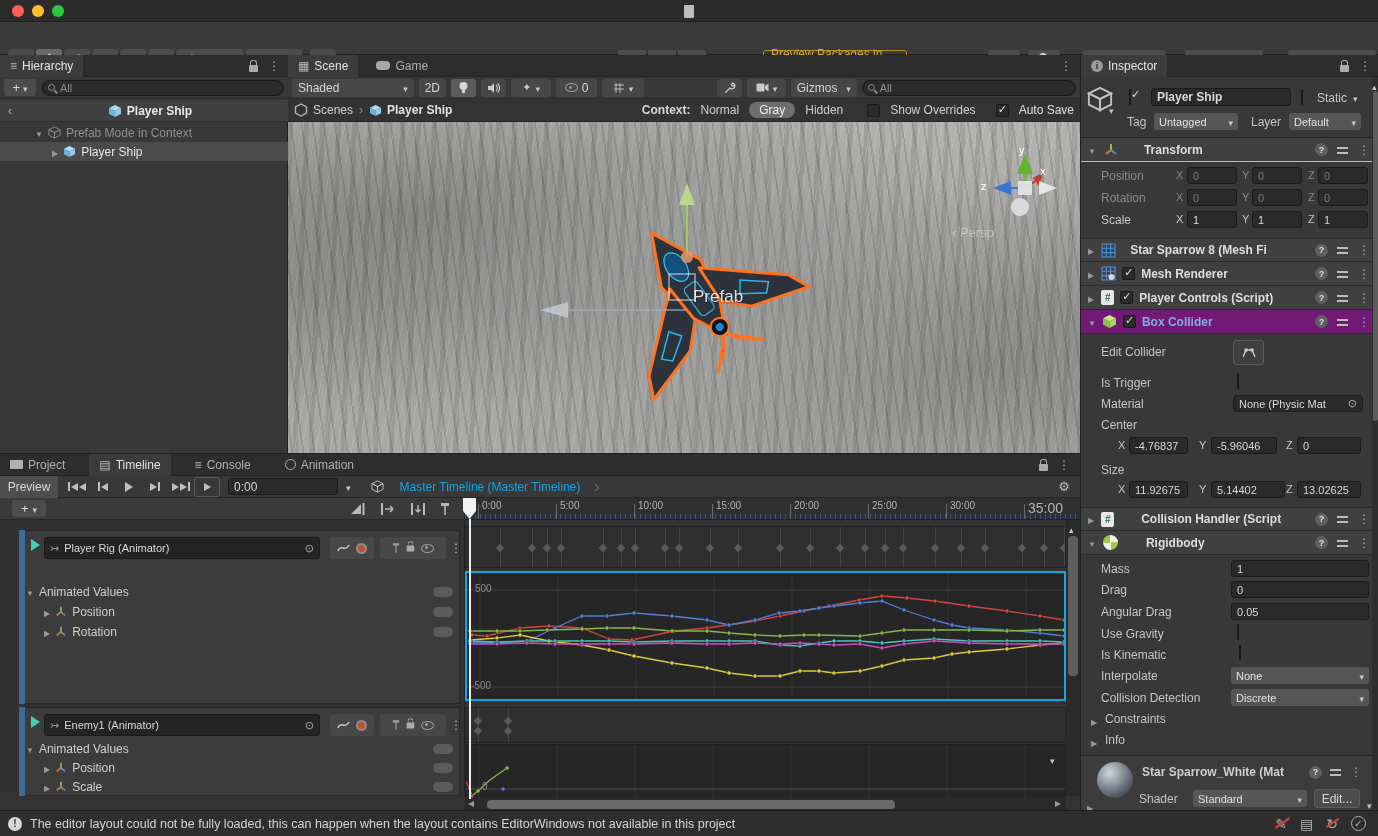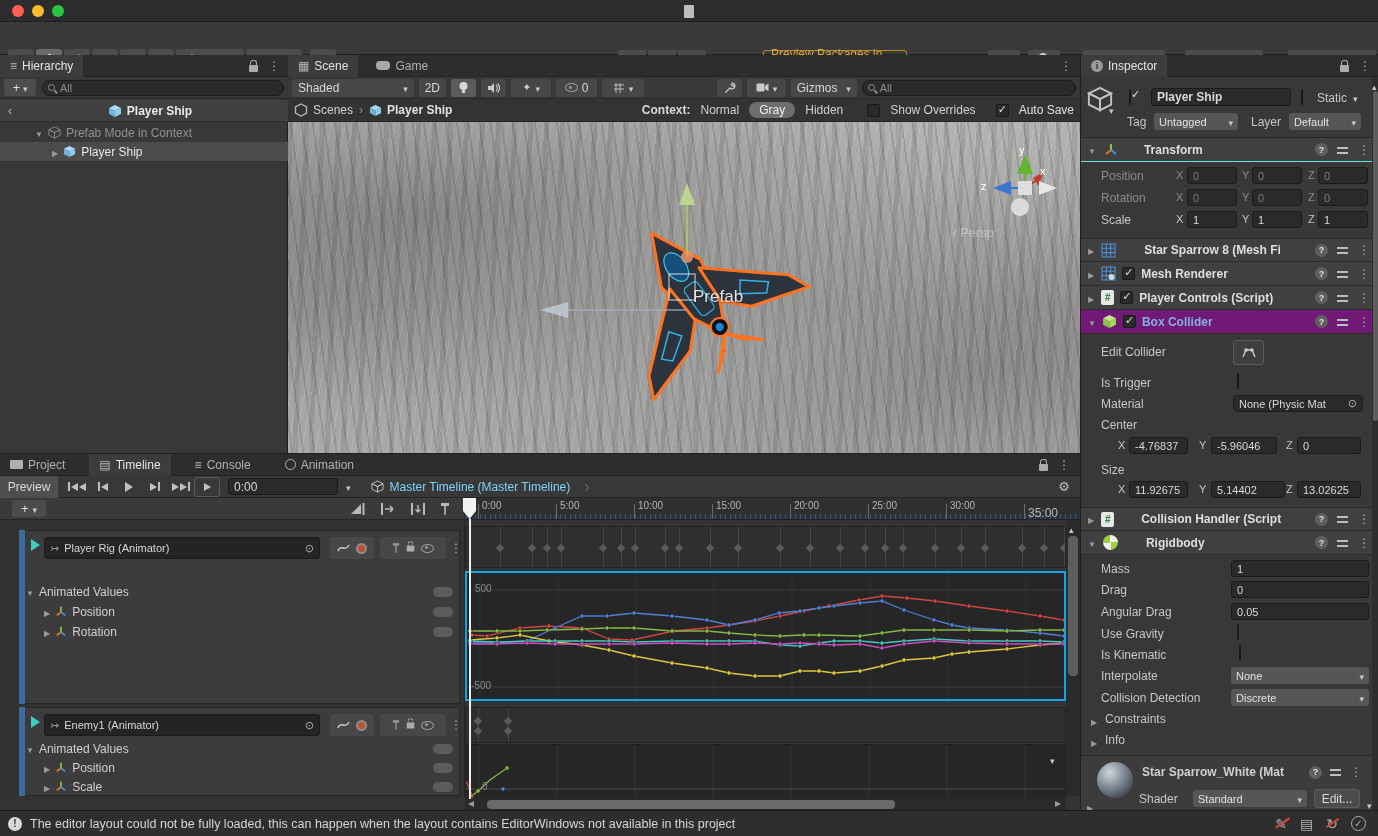--- a/index.html
+++ b/index.html
@@ -452,7 +452,7 @@
       <svg width="15" height="15" viewBox="0 0 15 15" style="margin-left:7px">
           <path d="M1 1 H14 V14 H1 Z M1 5.3 H14 M1 9.6 H14 M5.3 1 V14 M9.6 1 V14" stroke="#4a90d9" fill="none" stroke-width="1.1"></path>
         </svg>
-      <span class="comp-title" style="margin-left:28px">Star Sparrow 8 (Mesh Fi</span>
+      <span class="comp-title" style="margin-left:14px">Star Sparrow 8 (Mesh Fi</span>
       <div class="row" style="margin-left:auto;gap:9px;padding-right:9px">
         <span class="helpi">?</span>
         <span class="preseti"></span>

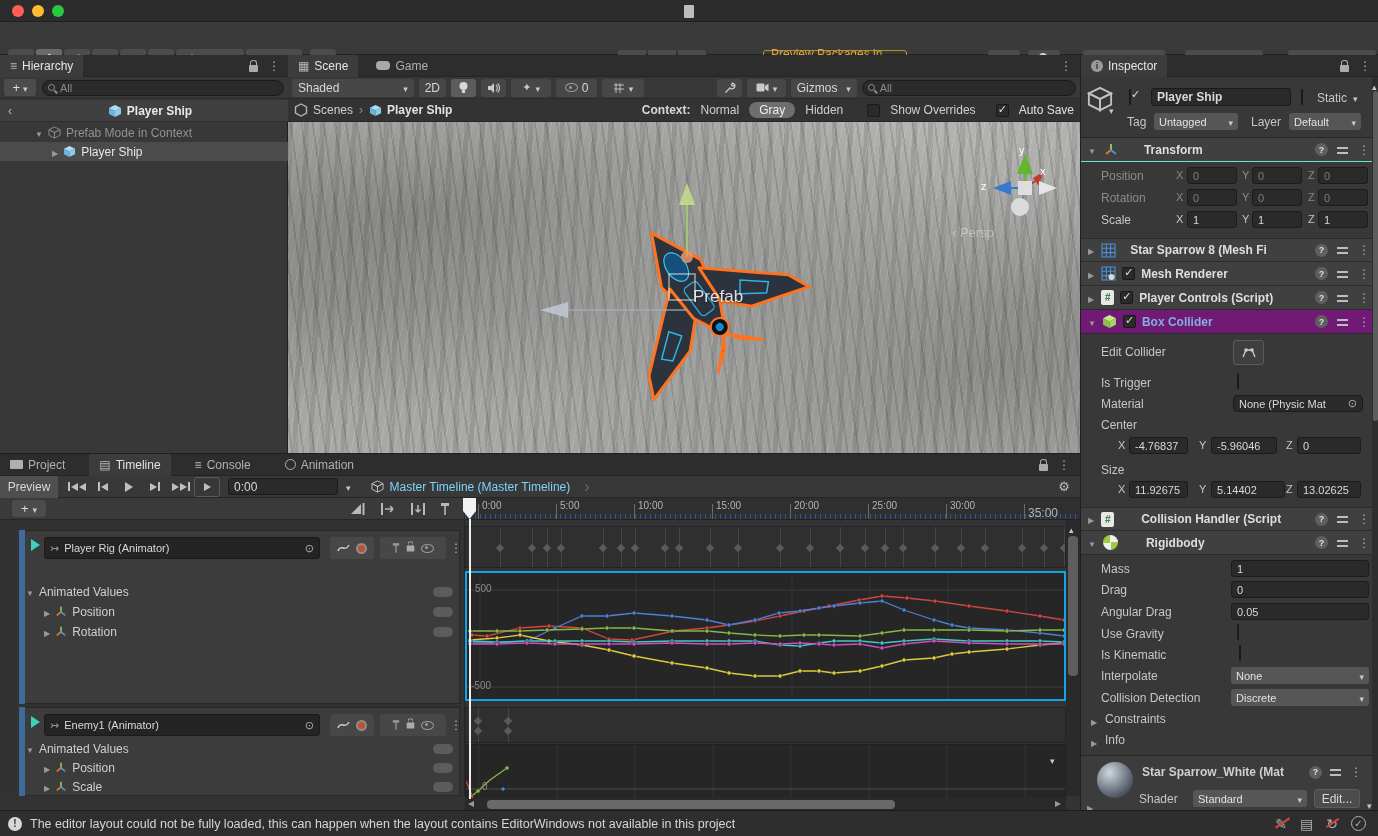--- a/index.html
+++ b/index.html
@@ -686,7 +686,7 @@
           <polygon points="1,4 7,7 7,13 1,10" fill="none" stroke="#c2c2c2"></polygon>
           <polygon points="13,4 7,7 7,13 13,10" fill="none" stroke="#c2c2c2"></polygon>
         </svg>
-      <span style="margin-left:6px;color:#7dd3fc">Master Timeline (Master Timeline)</span>
+      <span style="margin-left:16px;color:#0ea5e9">Master Timeline (Master Timeline)</span>
       <span style="margin-left:14px;color:#6a6a6a;font-size:16px">›</span>
       <span style="margin-left:auto;margin-right:10px;color:#b8b8b8;font-size:13px">⚙</span>
     </div>

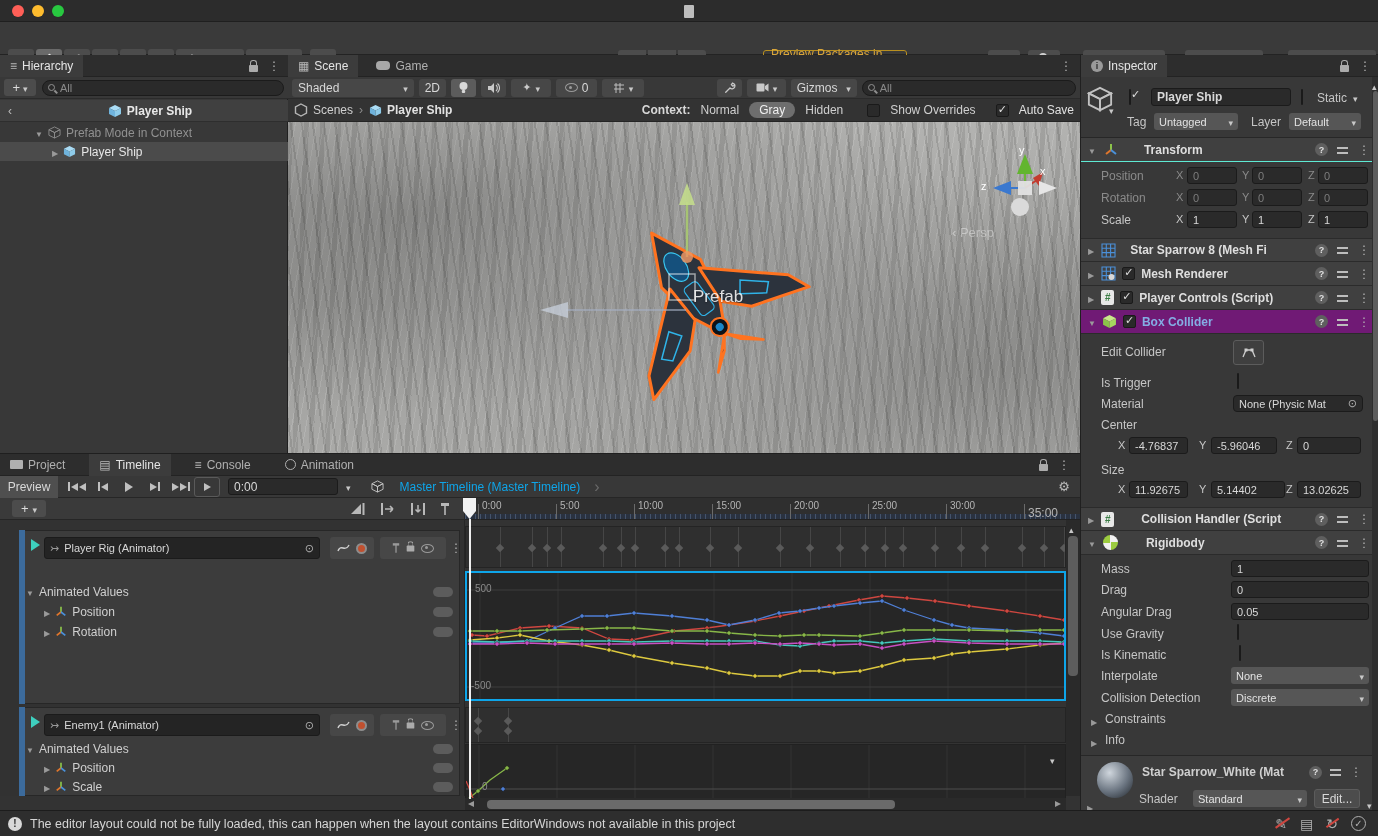--- a/index.html
+++ b/index.html
@@ -733,7 +733,7 @@
         <div class="a" style="left: 481px; top: 6px; width: 1px; height: 16px; background: rgb(106, 106, 106);"></div>
         <span class="a" style="left: 485px; top: 2px; color: rgb(180, 180, 180); font-size: 10px;">30:00</span>
         <div class="a" style="left: 559px; top: 6px; width: 1px; height: 16px; background: rgb(106, 106, 106);"></div>
-        <span class="a" style="left: 563px; top: 8px; color: rgb(180, 180, 180); font-size: 12px;">35:00</span>
+        <span class="a" style="left: 563px; top: 2px; color: rgb(180, 180, 180); font-size: 14px;">35:00</span>
       </div>
 
     <div class="a" style="left:463px;top:44px;width:13px;height:21px;background:#f2f2f2;clip-path:polygon(0 0,100% 0,100% 62%,50% 100%,0 62%);z-index:5"></div>

